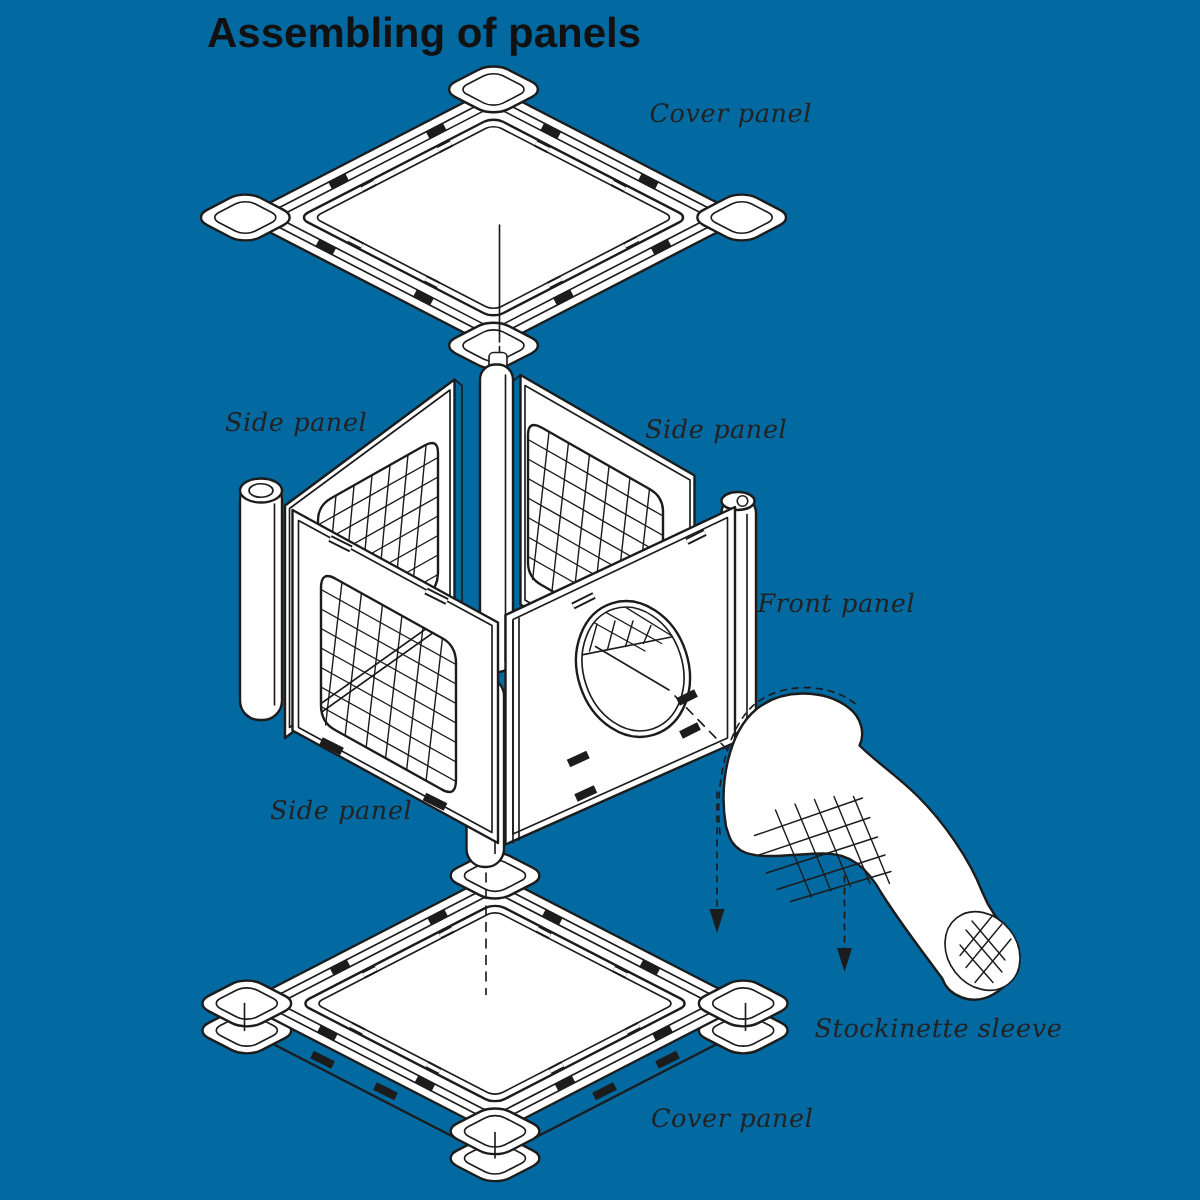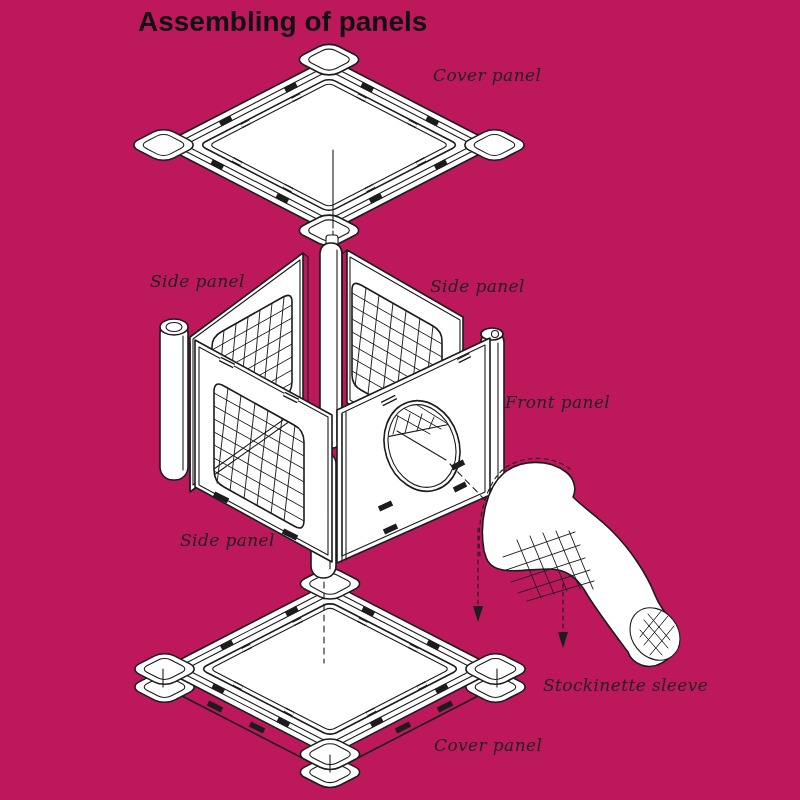--- a/index.html
+++ b/index.html
@@ -3,7 +3,7 @@
 <meta charset="utf-8">
 <style>
   html,body{margin:0;padding:0;background:#ffffff;}
-  .stage{position:relative;width:800px;height:800px;background:#be185d;overflow:hidden;
+  .stage{position:relative;width:800px;height:800px;background:#0369a1;overflow:hidden;
          font-family:"Liberation Sans", sans-serif;}
   svg{position:absolute;left:0;top:0;}
   svg *{stroke-linecap:round;stroke-linejoin:round;}

